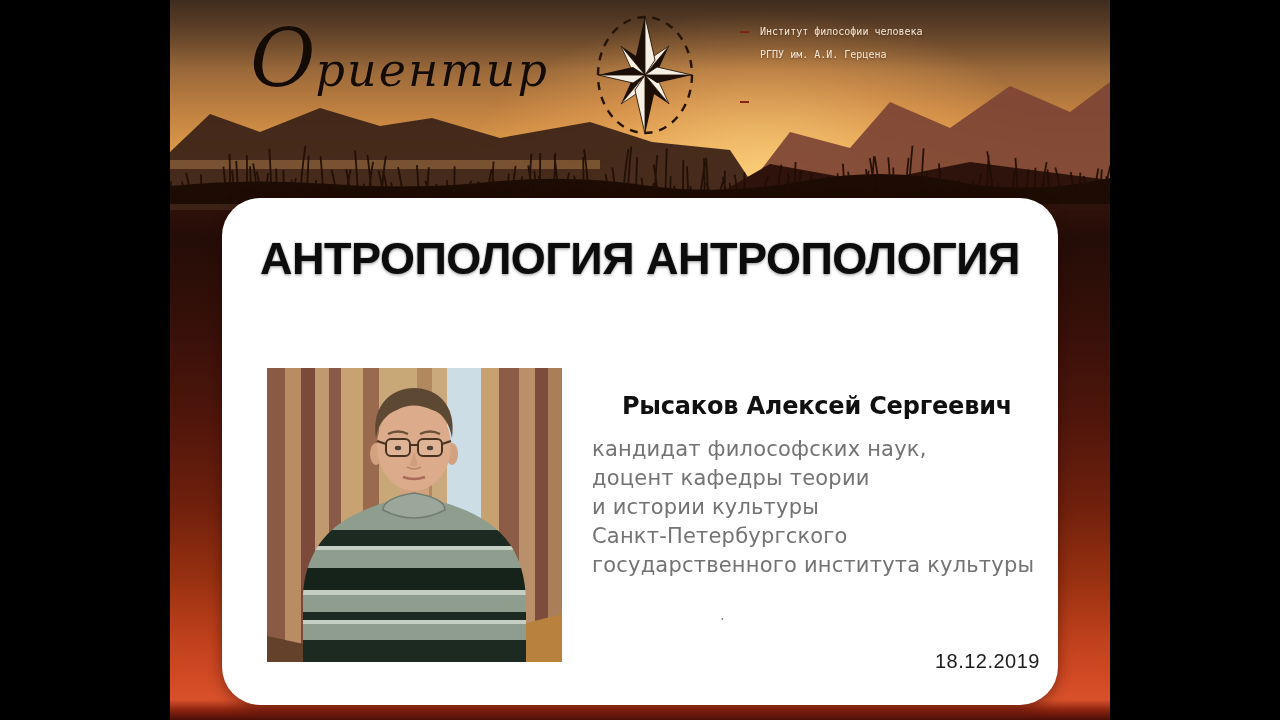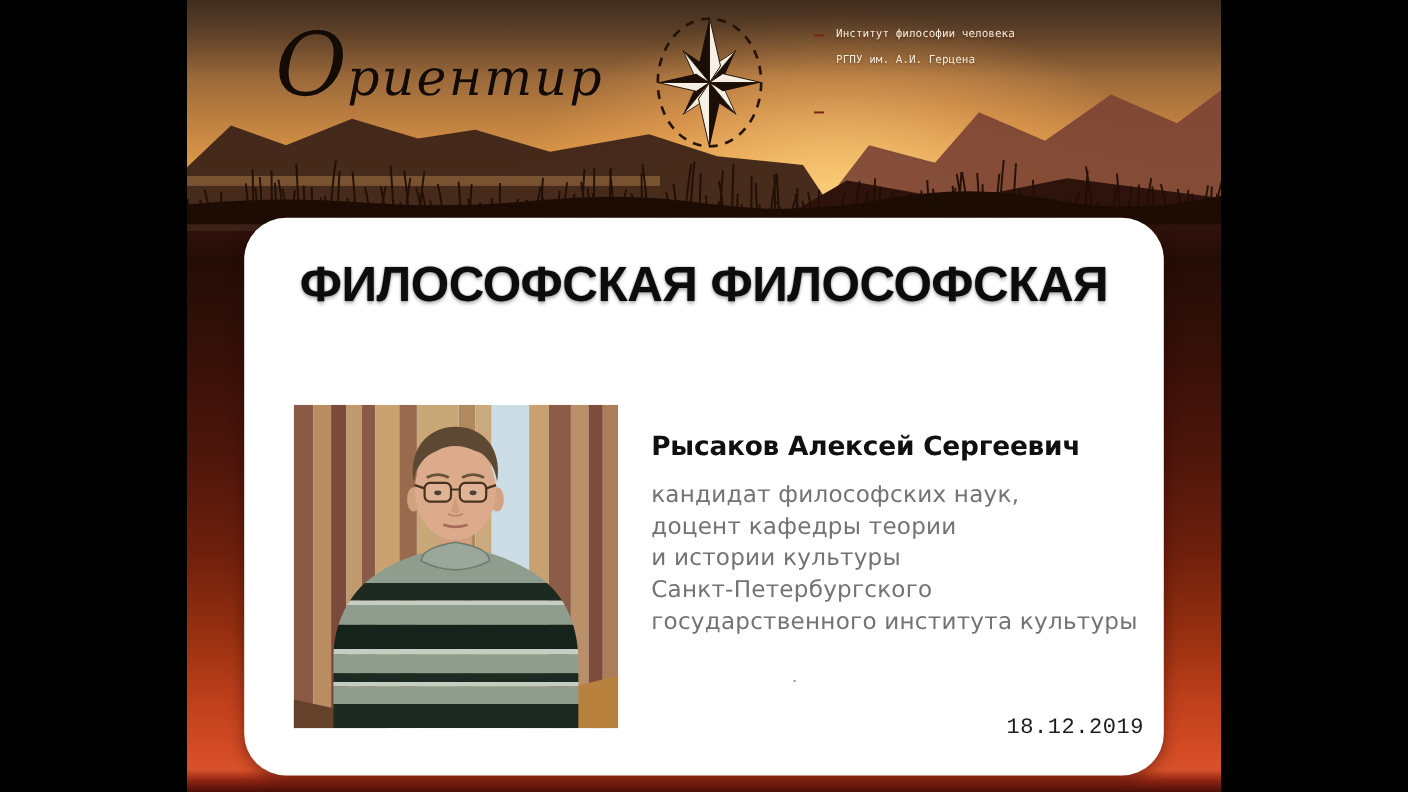--- a/index.html
+++ b/index.html
@@ -162,7 +162,7 @@
 <div class="card">
 
   <div class="slide-title">
-    <div>ФИЛОСОФСКАЯ ФИЛОСОФСКАЯ</div>
+    <div>АНТРОПОЛОГИЯ АНТРОПОЛОГИЯ</div>
   </div>
 
   <svg class="speaker-photo" viewBox="0 0 295 294">

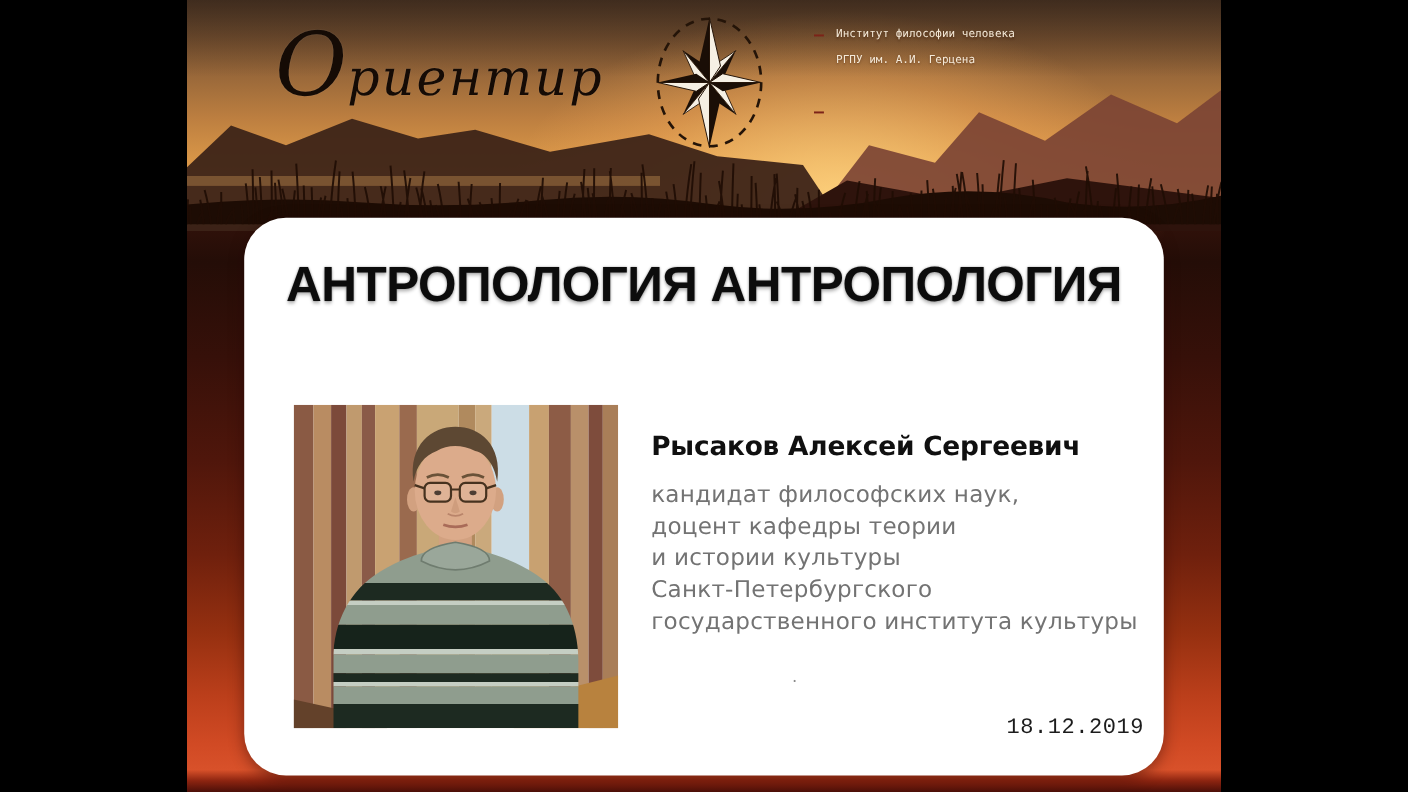--- a/index.html
+++ b/index.html
@@ -79,7 +79,7 @@
   .speaker-name{
     font-family:"DejaVu Sans", sans-serif;font-weight:bold;
     font-size:24px;letter-spacing:-.2px;color:#101010;
-    margin-bottom:15px;white-space:nowrap;
+    margin-bottom:15px;white-space:nowrap;text-align:center;
   }
   .speaker-creds{
     font-family:"DejaVu Sans", sans-serif;

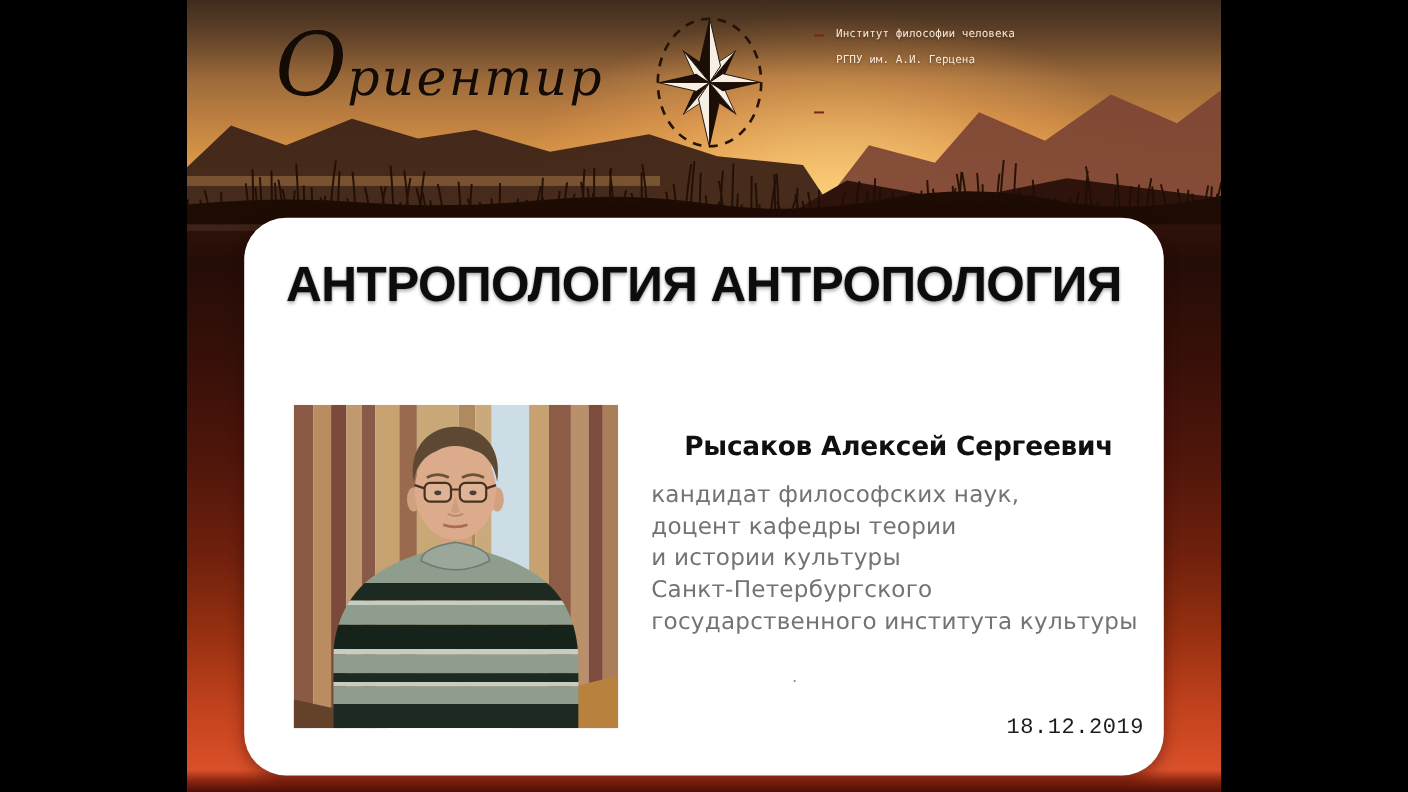--- a/index.html
+++ b/index.html
@@ -91,7 +91,7 @@
   }
   .slide-date{
     position:absolute;right:18px;top:452px;
-    font-family:Liberation Mono, monospace;
+    font-family:Liberation Sans, sans-serif;
     font-size:20px;color:#1c1c1c;letter-spacing:.5px;margin-left:41px;
   }
 </style>

